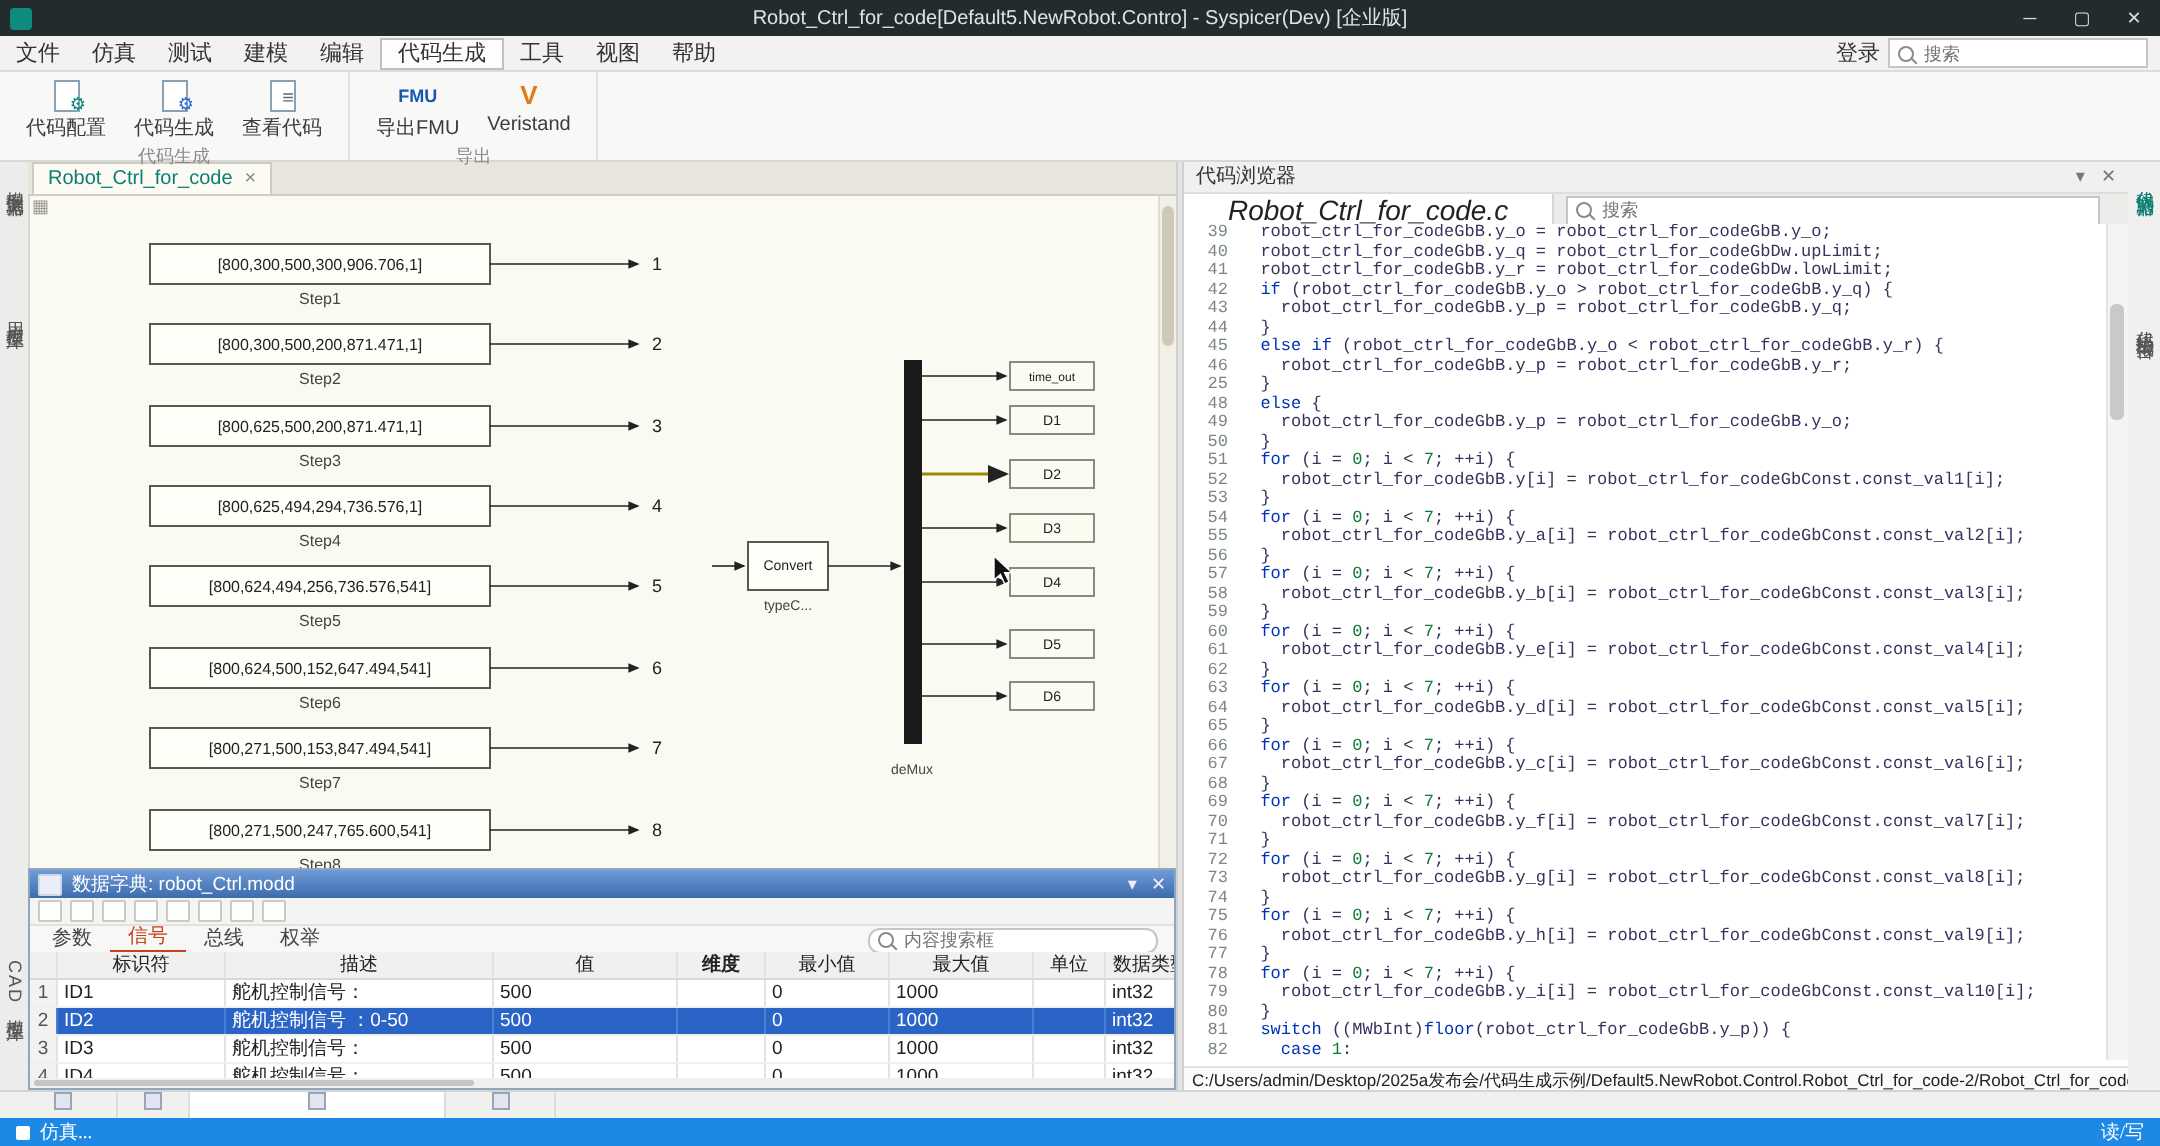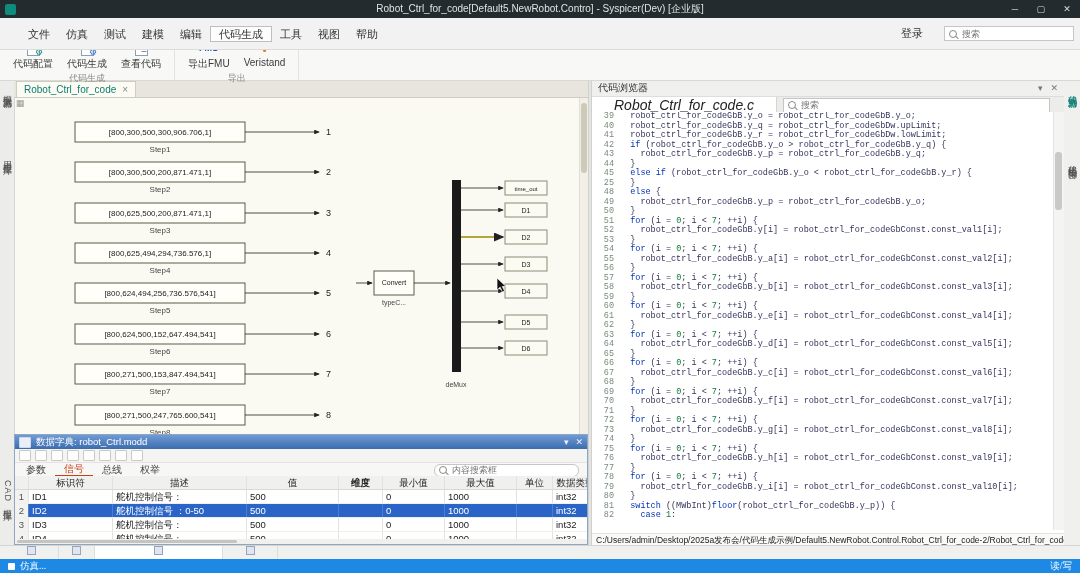--- a/index.html
+++ b/index.html
@@ -13,8 +13,8 @@
   .win-controls{margin-left:auto;display:flex;z-index:2;}
   .win-btn{width:26px;height:18px;display:flex;align-items:center;justify-content:center;font-size:9px;color:#d8dcdc;cursor:default;}
   
-  .menubar{position:absolute;top:18px;left:0;right:0;height:32px;background:#f2f2f2;border-bottom:1px solid #dcdcdc;
-           display:flex;align-items:center;font-size:11px;color:#333;padding-left:20px;box-sizing:border-box;z-index:29;}
+  .menubar{position:absolute;top:18px;left:0;right:0;height:18px;background:#f2f2f2;border-bottom:1px solid #dcdcdc;
+           display:flex;align-items:center;font-size:11px;color:#333;padding-left:0;box-sizing:border-box;z-index:29;}
   .menu-item{padding:0 8px;height:16px;line-height:16px;}
   .menu-item.active{background:#fdfdfd;border:1px solid #bfbfbf;line-height:14px;box-sizing:border-box;}
   .menubar-right{margin-left:auto;display:flex;gap:21px;padding-right:6px;}

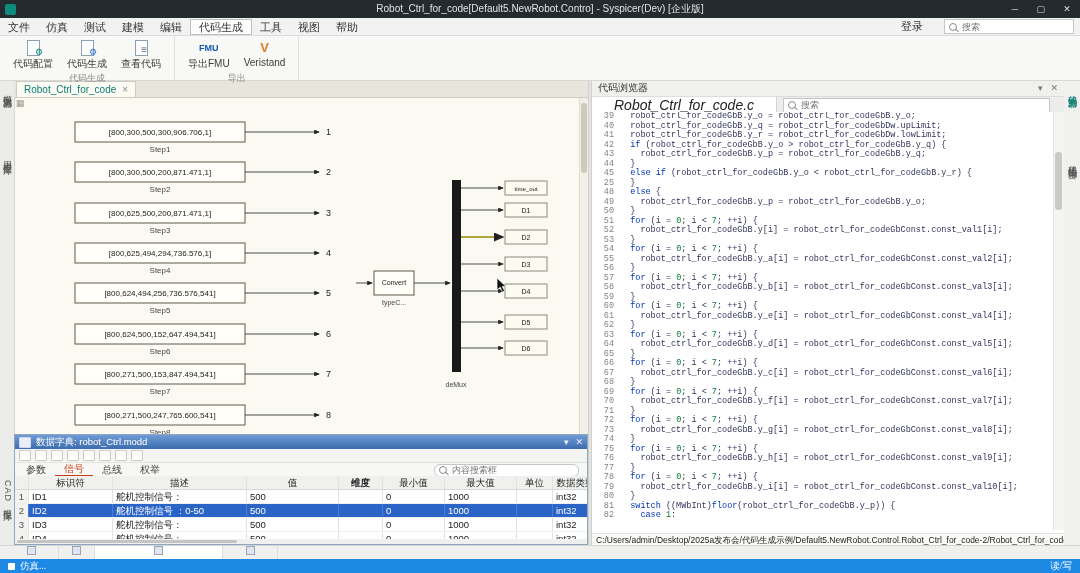--- a/index.html
+++ b/index.html
@@ -17,7 +17,7 @@
            display:flex;align-items:center;font-size:11px;color:#333;padding-left:0;box-sizing:border-box;z-index:29;}
   .menu-item{padding:0 8px;height:16px;line-height:16px;}
   .menu-item.active{background:#fdfdfd;border:1px solid #bfbfbf;line-height:14px;box-sizing:border-box;}
-  .menubar-right{margin-left:auto;display:flex;gap:21px;padding-right:6px;}
+  .menubar-right{margin-left:auto;display:flex;gap:4px;padding-right:6px;}
   .login-label{color:#333;}
   .searchwrap{display:flex;align-items:center;gap:3px;background:#fff;border:1px solid #c6c6c6;height:13px;padding:0 4px;}
   .searchwrap input{border:none;outline:none;font-size:9px;width:105px;height:11px;color:#444;background:transparent;font-family:"Liberation Sans",sans-serif;}

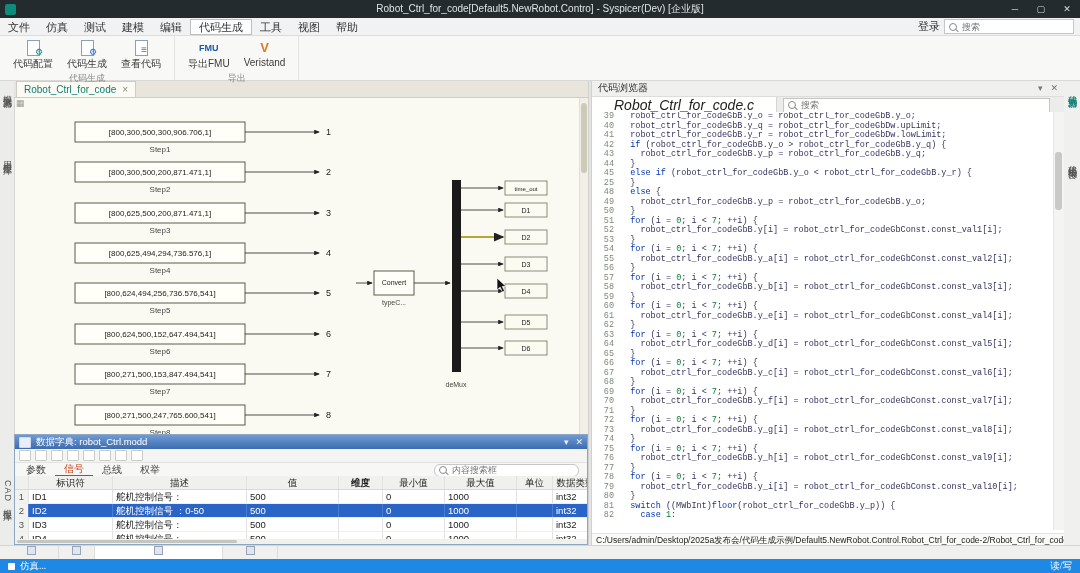--- a/index.html
+++ b/index.html
@@ -435,6 +435,7 @@
         <div class="code-line"><span class="ln">43</span><span class="ct">    robot_ctrl_for_codeGbB.y_p = robot_ctrl_for_codeGbB.y_q;</span></div>
         <div class="code-line"><span class="ln">44</span><span class="ct">  }</span></div>
         <div class="code-line"><span class="ln">45</span><span class="ct">  <span class="kw">else</span> <span class="kw">if</span> (robot_ctrl_for_codeGbB.y_o &lt; robot_ctrl_for_codeGbB.y_r) {</span></div>
+        <div class="code-line"><span class="ln">46</span><span class="ct">    robot_ctrl_for_codeGbB.y_p = robot_ctrl_for_codeGbB.y_r;</span></div>
         <div class="code-line"><span class="ln">25</span><span class="ct">  }</span></div>
         <div class="code-line"><span class="ln">48</span><span class="ct">  <span class="kw">else</span> {</span></div>
         <div class="code-line"><span class="ln">49</span><span class="ct">    robot_ctrl_for_codeGbB.y_p = robot_ctrl_for_codeGbB.y_o;</span></div>

